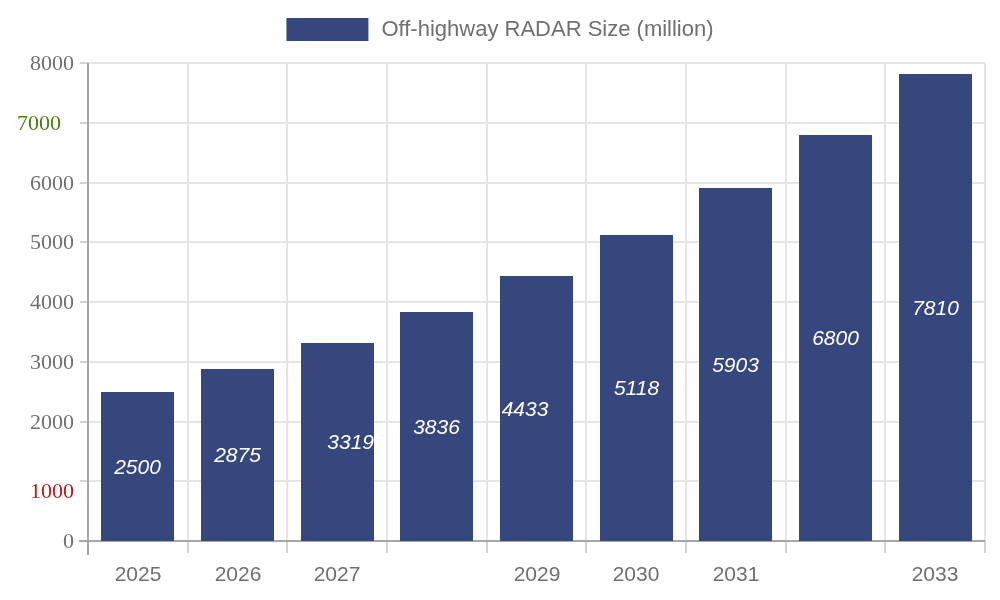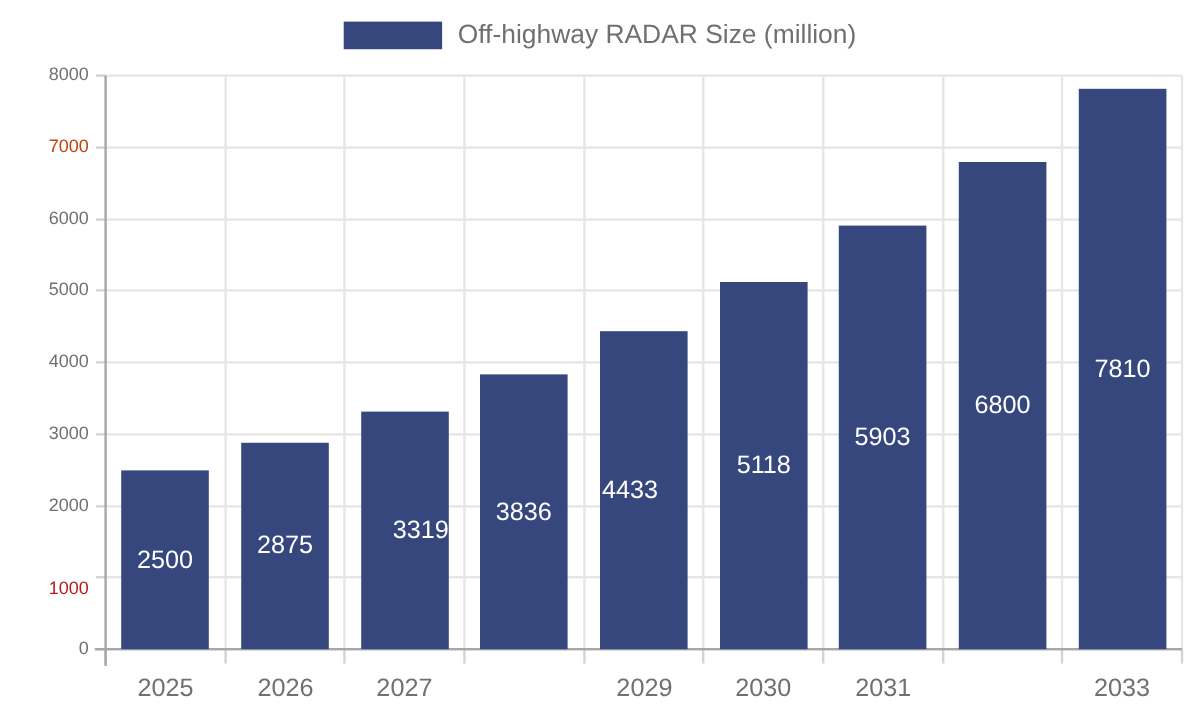--- a/index.html
+++ b/index.html
@@ -40,11 +40,12 @@
   .axis-line { background: #a6a6a6; }
   .tick { background: #d4d4d4; }
   .y-tick-label {
-    font-size: 15px;
+    font-size: 22px;
     color: #707070;
     text-align: right;
     width: 70px;
     line-height: 24px;
+    font-family: Liberation Serif, serif;
   }
   .x-tick-label {
     font-size: 21px;

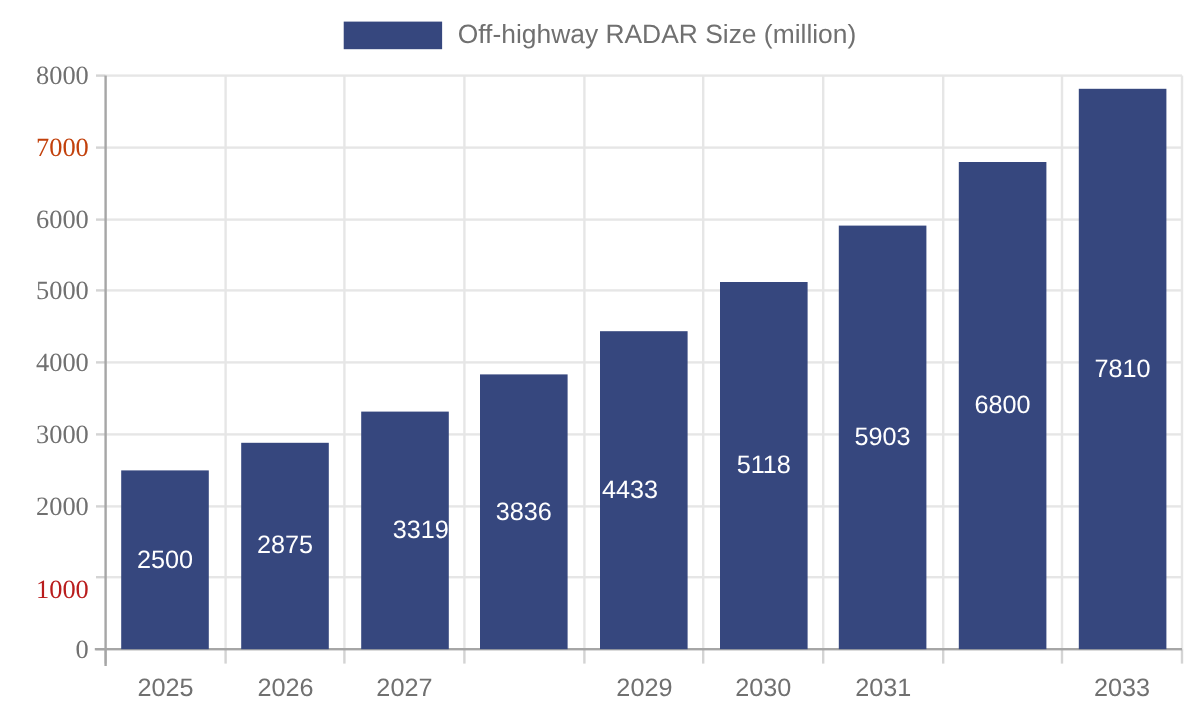--- a/index.html
+++ b/index.html
@@ -92,7 +92,7 @@
     <div class="y-tick-label" style="left: 4px; top: 171px; color: rgb(112, 112, 112); position: absolute;">6000</div>
     <div class="gridline-h" style="left: 88px; top: 122px; width: 897px; height: 2px; background: rgb(230, 230, 230); position: absolute;"></div>
     <div class="tick" style="left: 80px; top: 122px; width: 8px; height: 2px; background: rgb(212, 212, 212); position: absolute;"></div>
-    <div class="y-tick-label" style="left: 4px; top: 111px; color: #c2410c; position: absolute;">7000</div>
+    <div class="y-tick-label" style="left: 4px; top: 111px; color: #4d7c0f; position: absolute; text-align: center;">7000</div>
     <div class="gridline-h" style="left: 88px; top: 62px; width: 897px; height: 2px; background: rgb(230, 230, 230); position: absolute;"></div>
     <div class="tick" style="left: 80px; top: 62px; width: 8px; height: 2px; background: rgb(212, 212, 212); position: absolute;"></div>
     <div class="y-tick-label" style="left: 4px; top: 51px; color: rgb(112, 112, 112); position: absolute;">8000</div>

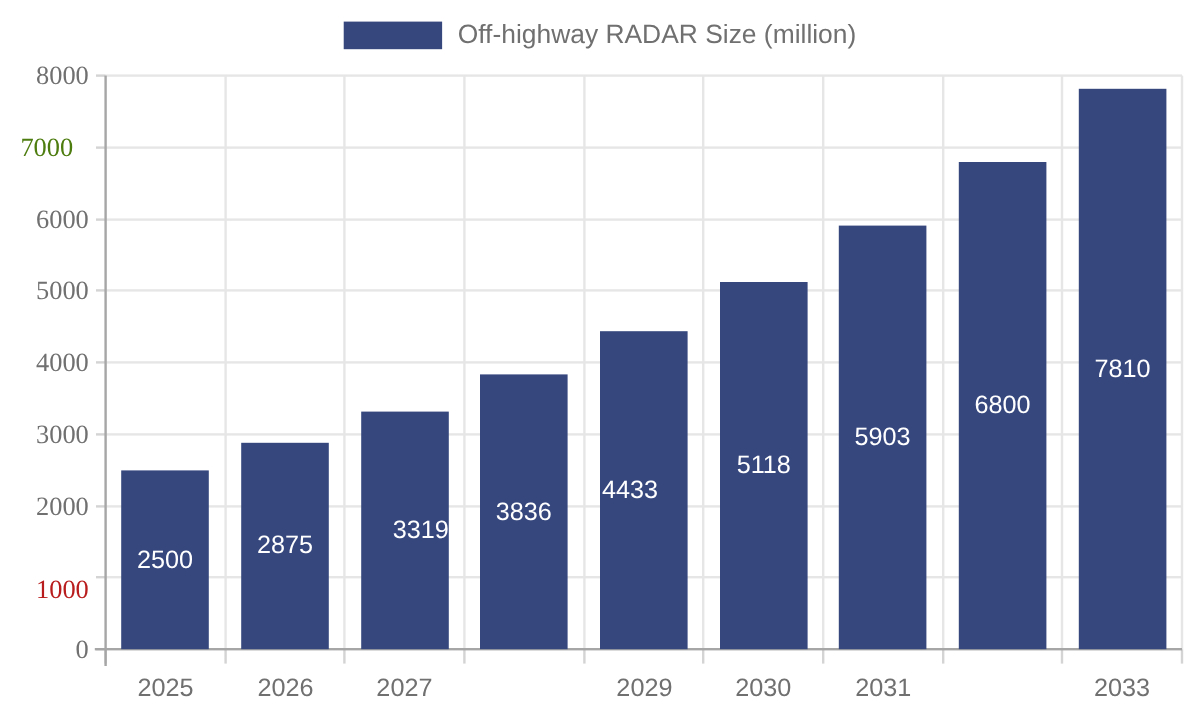--- a/index.html
+++ b/index.html
@@ -59,6 +59,7 @@
     color: #ffffff;
     text-align: center;
     line-height: 24px;
+    font-style: italic;
   }
 </style>
 </head>

